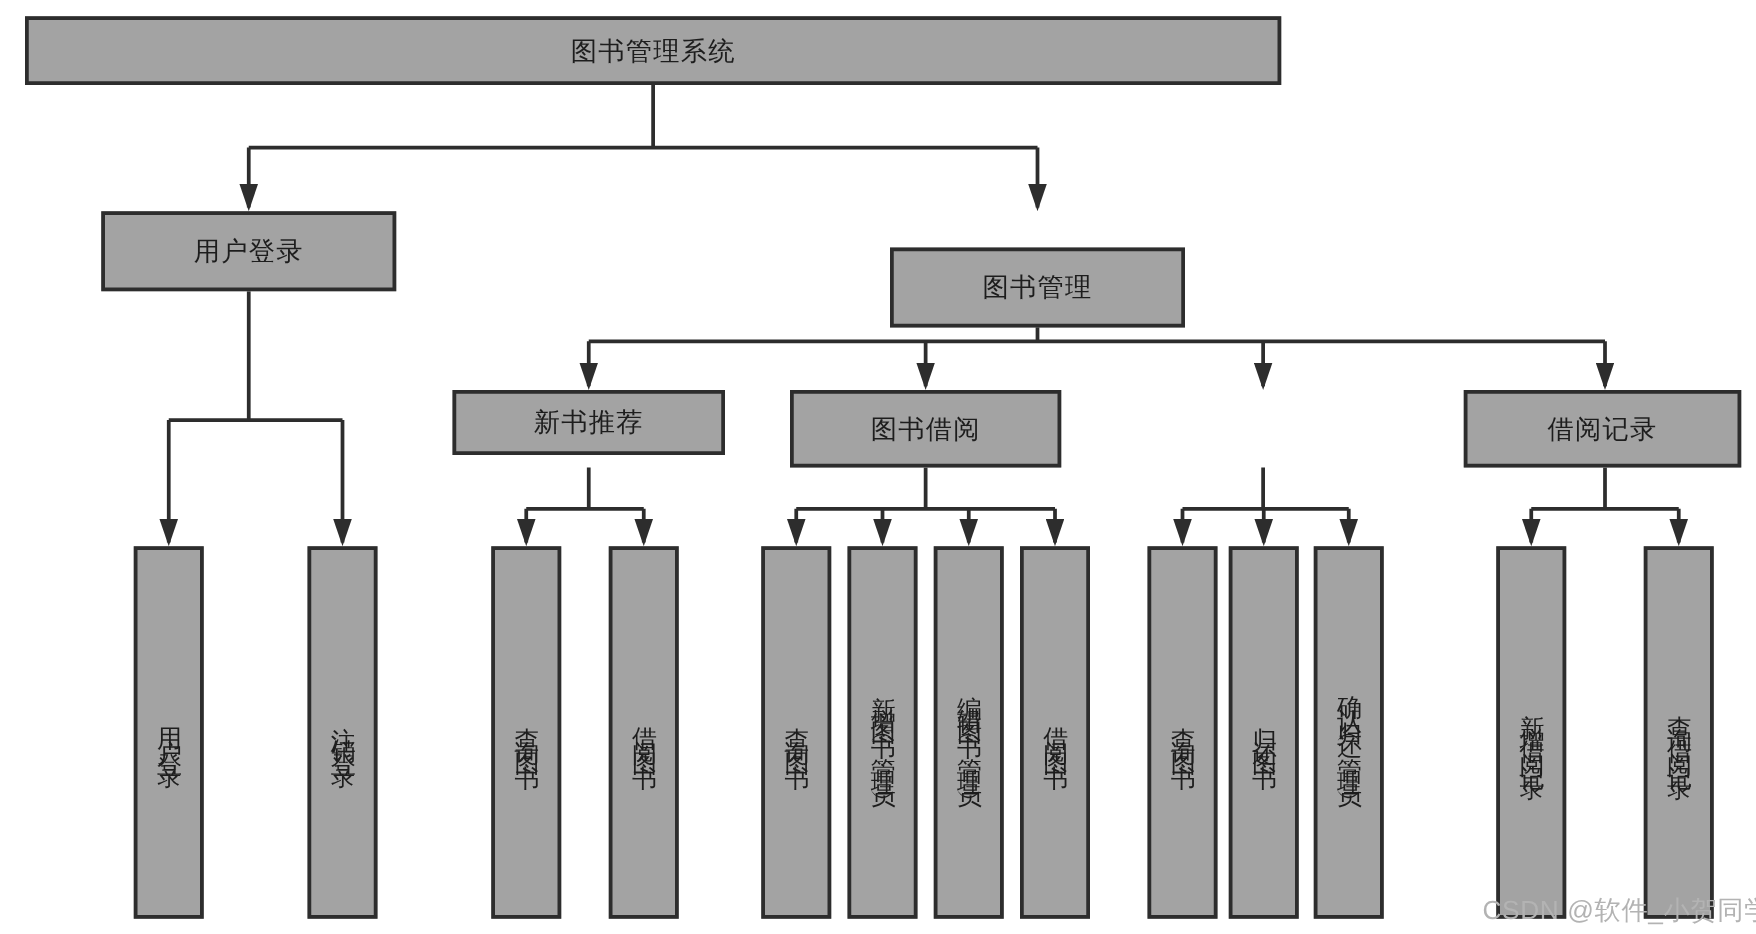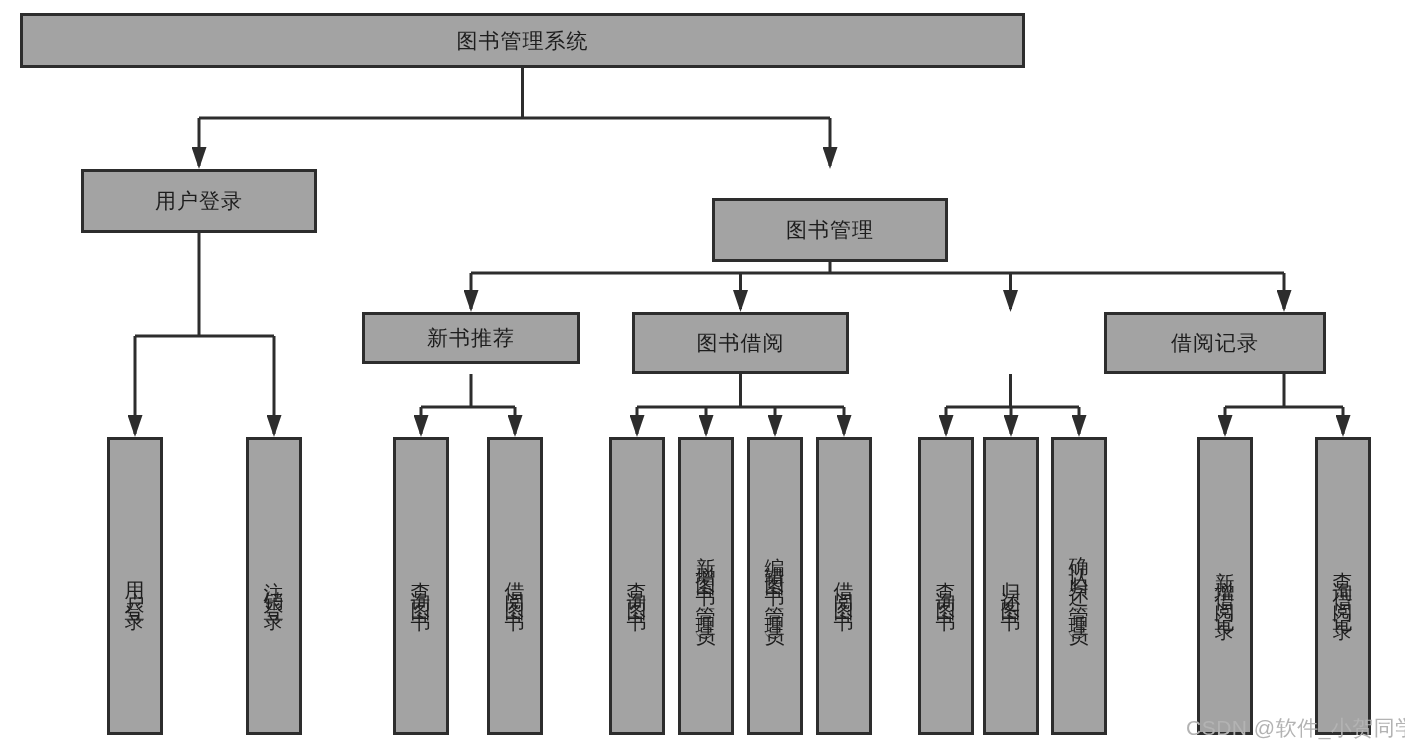--- a/index.html
+++ b/index.html
@@ -42,7 +42,7 @@
   .n-l3-0{left:362px;top:312px;width:218px;height:52px;}
   .n-l3-1{left:632px;top:312px;width:217px;height:62px;}
   .n-l3-2{left:902px;top:312px;width:217px;height:62px;}
-  .n-l3-3{left:1104px;top:312px;width:222px;height:62px;}
+  .n-l3-3{left:1171px;top:312px;width:222px;height:62px;}
   .n-leaf-0{left:107px;}  .n-leaf-1{left:246px;}
   .n-leaf-2{left:393px;}  .n-leaf-3{left:487px;}
   .n-leaf-4{left:609px;}  .n-leaf-5{left:678px;}

